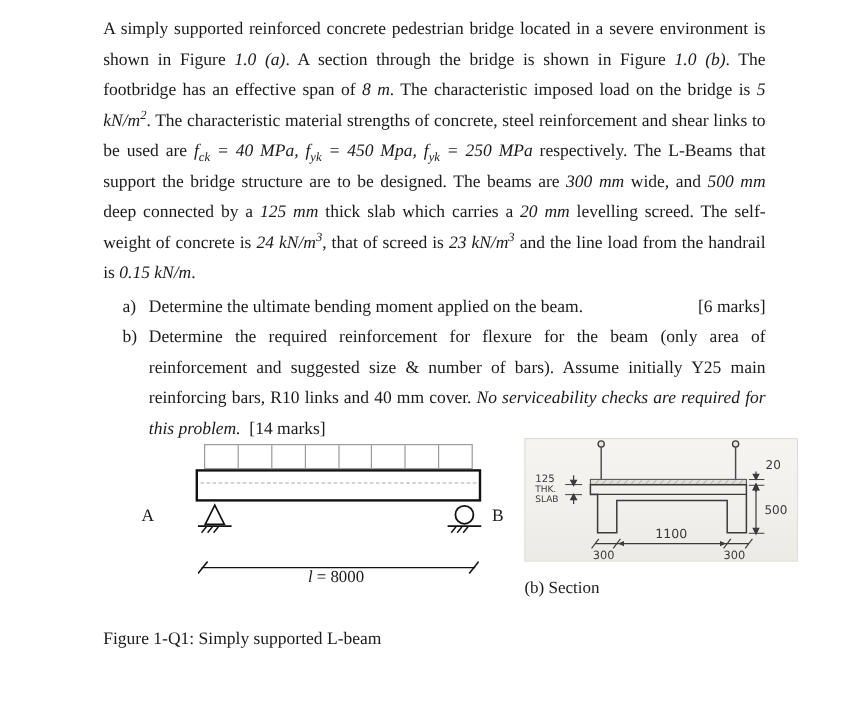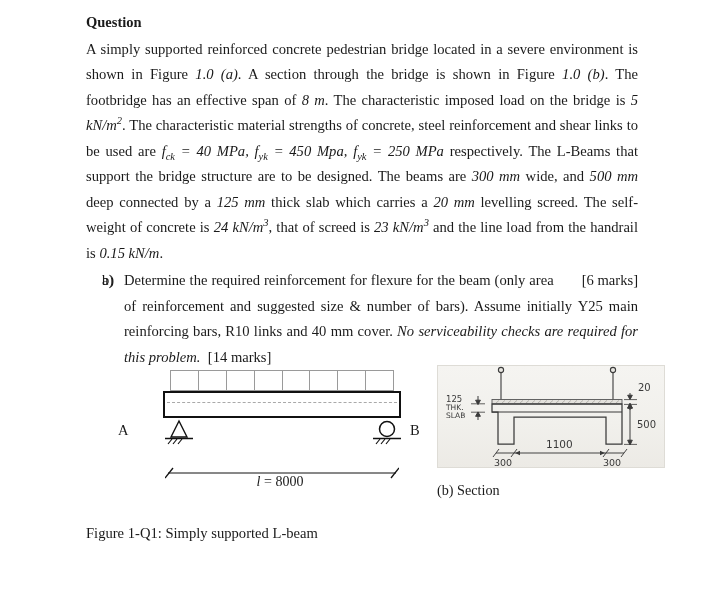--- a/index.html
+++ b/index.html
@@ -212,7 +212,6 @@
 
   <div class="content">
 
-    <div class="q-heading">Question</div>
 
     <p class="para" id="para-host"><span>A simply supported reinforced concrete pedestrian bridge located in a severe environment is shown in Figure </span><span style="font-style: italic;">1.0 (a)</span><span>. A section through the bridge is shown in Figure </span><span style="font-style: italic;">1.0 (b)</span><span>. The footbridge has an effective span of </span><span style="font-style: italic;">8 m</span><span>. The characteristic imposed load on the bridge is </span><span style="font-style: italic;">5 kN/m<sup>2</sup></span><span>. The characteristic material strengths of concrete, steel reinforcement and shear links to be used are </span><span style="font-style: italic;">f<sub>ck</sub> = 40 MPa, f<sub>yk</sub> = 450 Mpa, f<sub>yk</sub> = 250 MPa</span><span> respectively. The L-Beams that support the bridge structure are to be designed. The beams are </span><span style="font-style: italic;">300 mm</span><span> wide, and </span><span style="font-style: italic;">500 mm</span><span> deep connected by a </span><span style="font-style: italic;">125 mm</span><span> thick slab which carries a </span><span style="font-style: italic;">20 mm</span><span> levelling screed. The self-weight of concrete is </span><span style="font-style: italic;">24 kN/m<sup>3</sup></span><span>, that of screed is </span><span style="font-style: italic;">23 kN/m<sup>3</sup></span><span> and the line load from the handrail is </span><span style="font-style: italic;">0.15 kN/m</span><span>.</span></p>
 

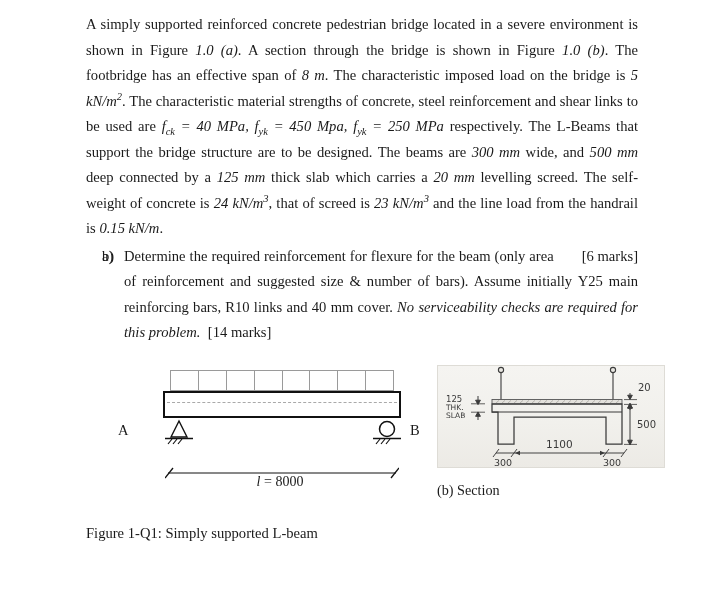--- a/index.html
+++ b/index.html
@@ -218,6 +218,7 @@
     <ol class="parts">
       <li>
         <span class="marker">a)</span>
+        <span>Determine the ultimate bending moment applied on the beam.</span>
         <span class="marks">[6 marks]</span>
       </li>
       <li id="part-b-host">

